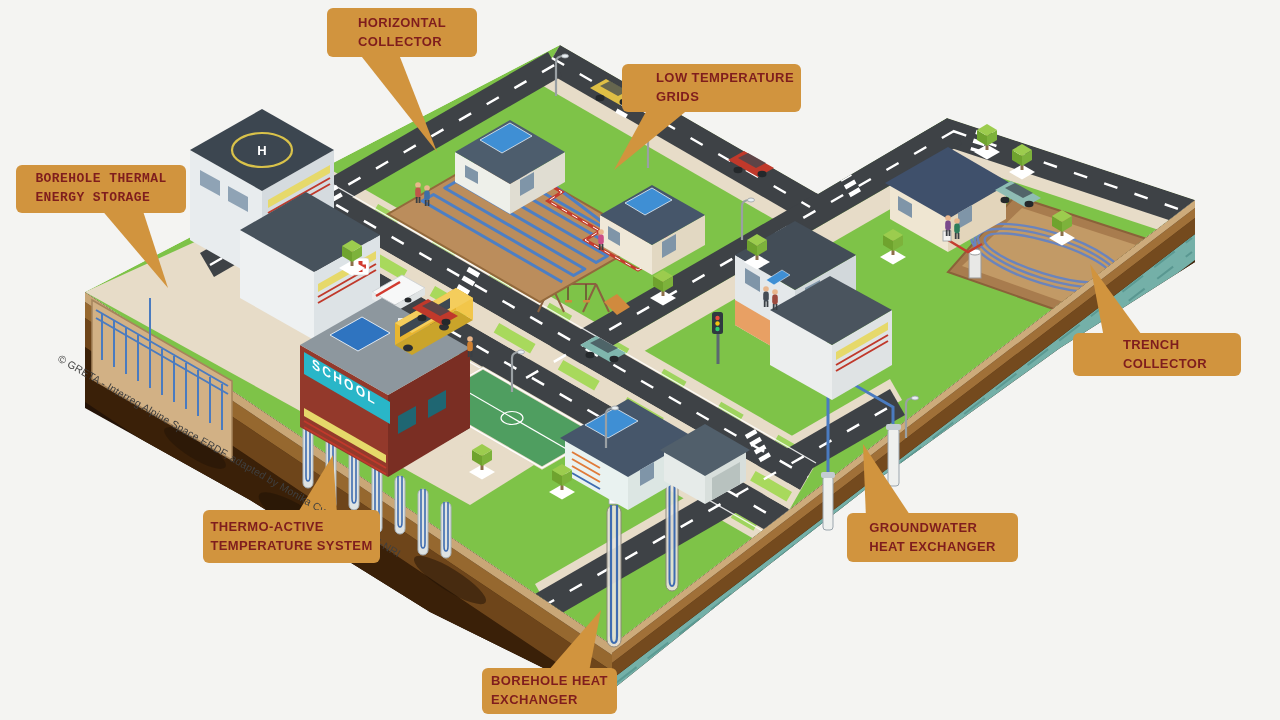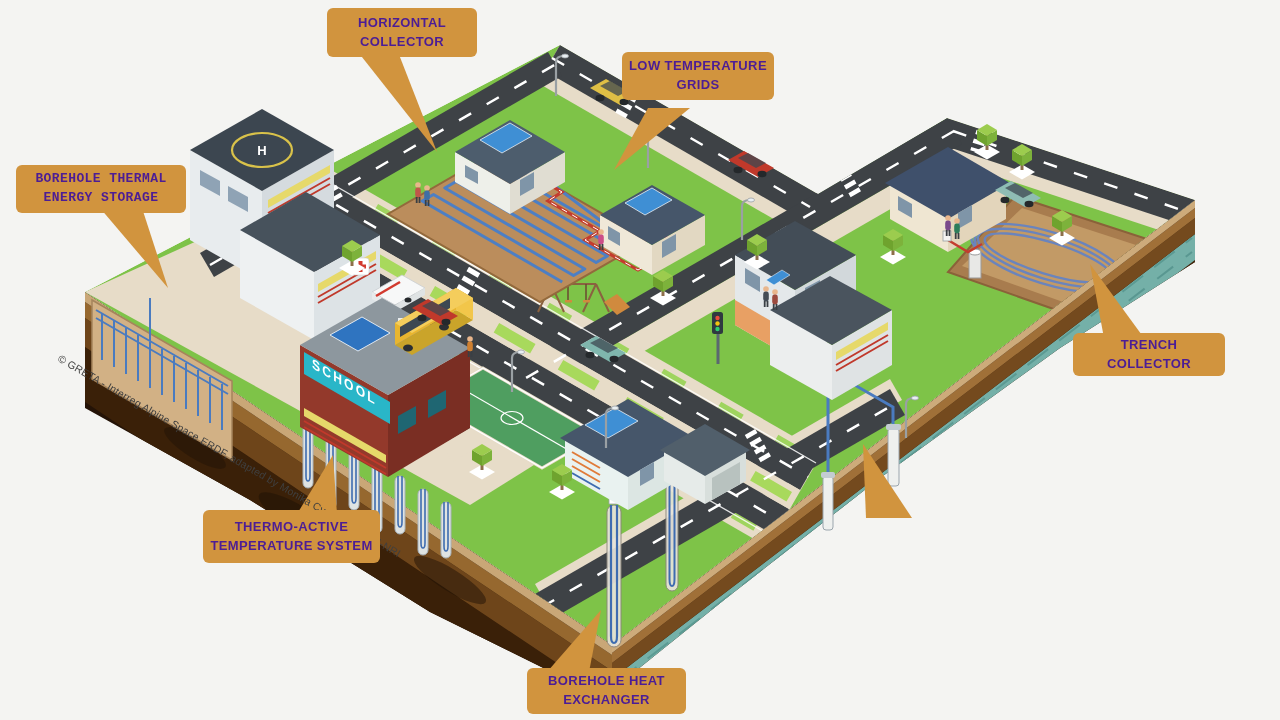--- a/index.html
+++ b/index.html
@@ -7,8 +7,8 @@
   #stage{position:relative;width:1280px;height:720px;overflow:hidden;background:#f4f4f2;}
   #scene{position:absolute;left:0;top:0;}
   .lbl{
-    position:absolute;background:#d1943e;color:#4c1d95;
-    display:flex;align-items:center;justify-content:center;text-align:center;
+    position:absolute;background:#d1943e;color:#7f1d1d;
+    display:flex;align-items:center;justify-content:center;
     white-space:pre-line;font-weight:bold;font-size:13px;line-height:1.45;
     letter-spacing:.4px;border-radius:6px;z-index:5;
   }

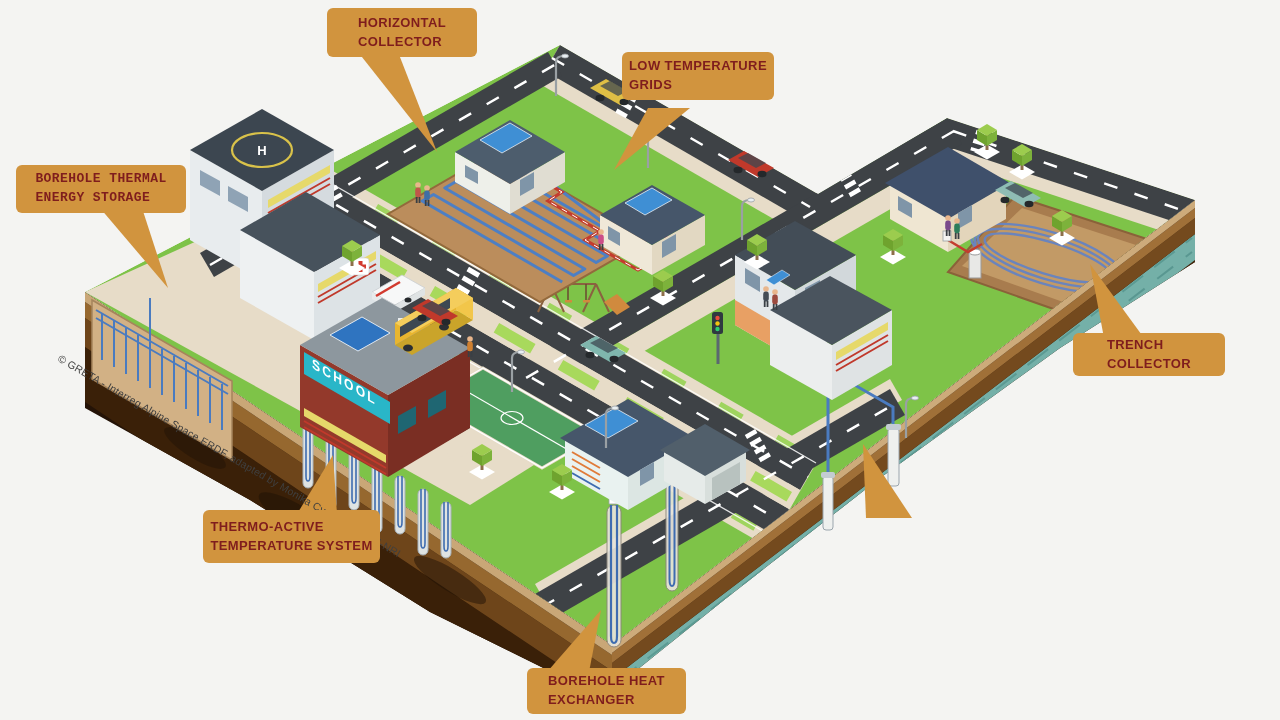--- a/index.html
+++ b/index.html
@@ -13,7 +13,7 @@
     letter-spacing:.4px;border-radius:6px;z-index:5;
   }
   .lbl-horizontal{left:327px;top:8px;width:150px;height:49px;}
-  .lbl-lowtemp{left:622px;top:52px;width:152px;height:48px;}
+  .lbl-lowtemp{left:622px;top:64px;width:152px;height:48px;padding-left:27px;}
   .lbl-btes{left:16px;top:165px;width:170px;height:48px;font-family:Liberation Mono, monospace;}
   .lbl-trench{left:1073px;top:333px;width:152px;height:43px;}
   .lbl-foundation{left:203px;top:510px;width:177px;height:53px;}

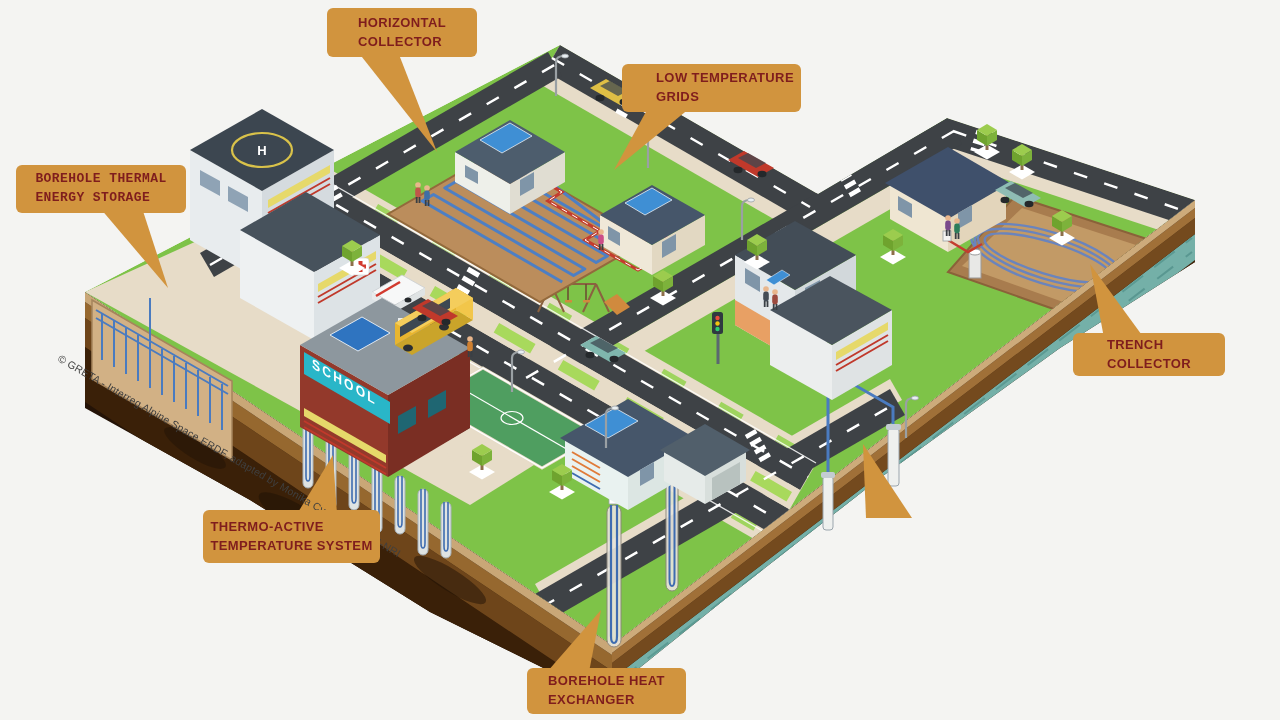--- a/index.html
+++ b/index.html
@@ -15,7 +15,7 @@
   .lbl-horizontal{left:327px;top:8px;width:150px;height:49px;}
   .lbl-lowtemp{left:622px;top:64px;width:152px;height:48px;padding-left:27px;}
   .lbl-btes{left:16px;top:165px;width:170px;height:48px;font-family:Liberation Mono, monospace;}
-  .lbl-trench{left:1073px;top:333px;width:152px;height:43px;}
+  .lbl-trench{left:1073px;top:333px;width:152px;height:43px;padding-left:16px;}
   .lbl-foundation{left:203px;top:510px;width:177px;height:53px;}
   .lbl-groundwater{left:847px;top:513px;width:171px;height:49px;}
   .lbl-borehole{left:482px;top:668px;width:159px;height:46px;margin-left:45px;}

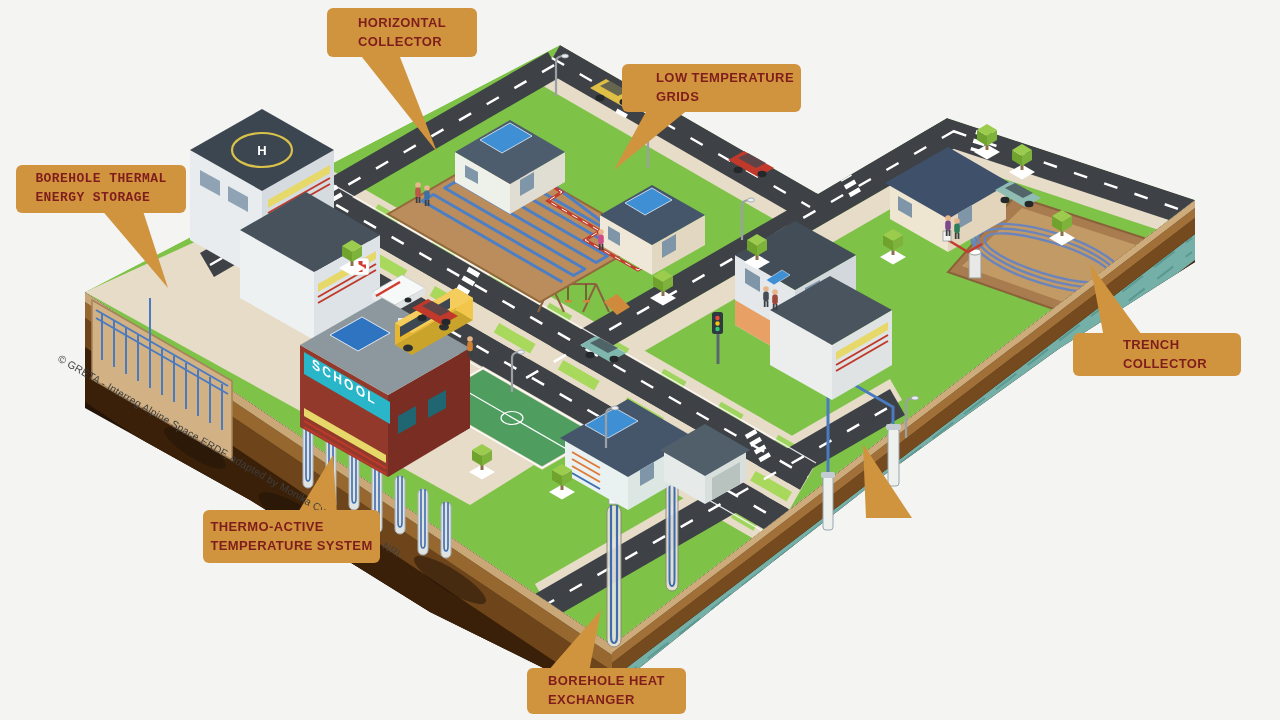--- a/index.html
+++ b/index.html
@@ -411,6 +411,8 @@
 COLLECTOR</div>
 <div class="lbl lbl-foundation">THERMO-ACTIVE
 TEMPERATURE SYSTEM</div>
+<div class="lbl lbl-groundwater">GROUNDWATER
+HEAT EXCHANGER</div>
 <div class="lbl lbl-borehole">BOREHOLE HEAT
 EXCHANGER</div>
 

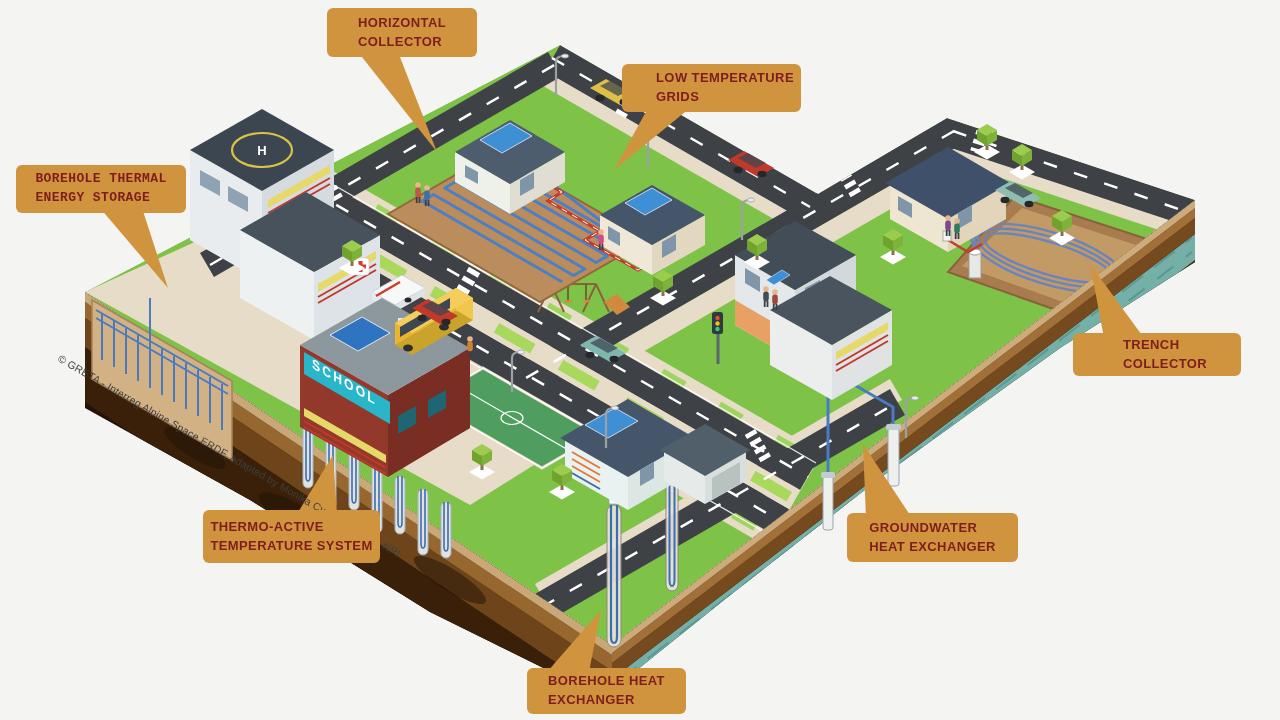--- a/index.html
+++ b/index.html
@@ -18,7 +18,7 @@
   .lbl-trench{left:1073px;top:333px;width:152px;height:43px;padding-left:16px;}
   .lbl-foundation{left:203px;top:510px;width:177px;height:53px;}
   .lbl-groundwater{left:847px;top:513px;width:171px;height:49px;}
-  .lbl-borehole{left:482px;top:668px;width:159px;height:46px;margin-left:45px;}
+  .lbl-borehole{left:482px;top:668px;width:135px;height:46px;}
   .credit{
     position:absolute;left:62px;top:352px;transform:rotate(30deg);
     transform-origin:0 0;font-size:10.5px;color:#3f3f3f;letter-spacing:.2px;

